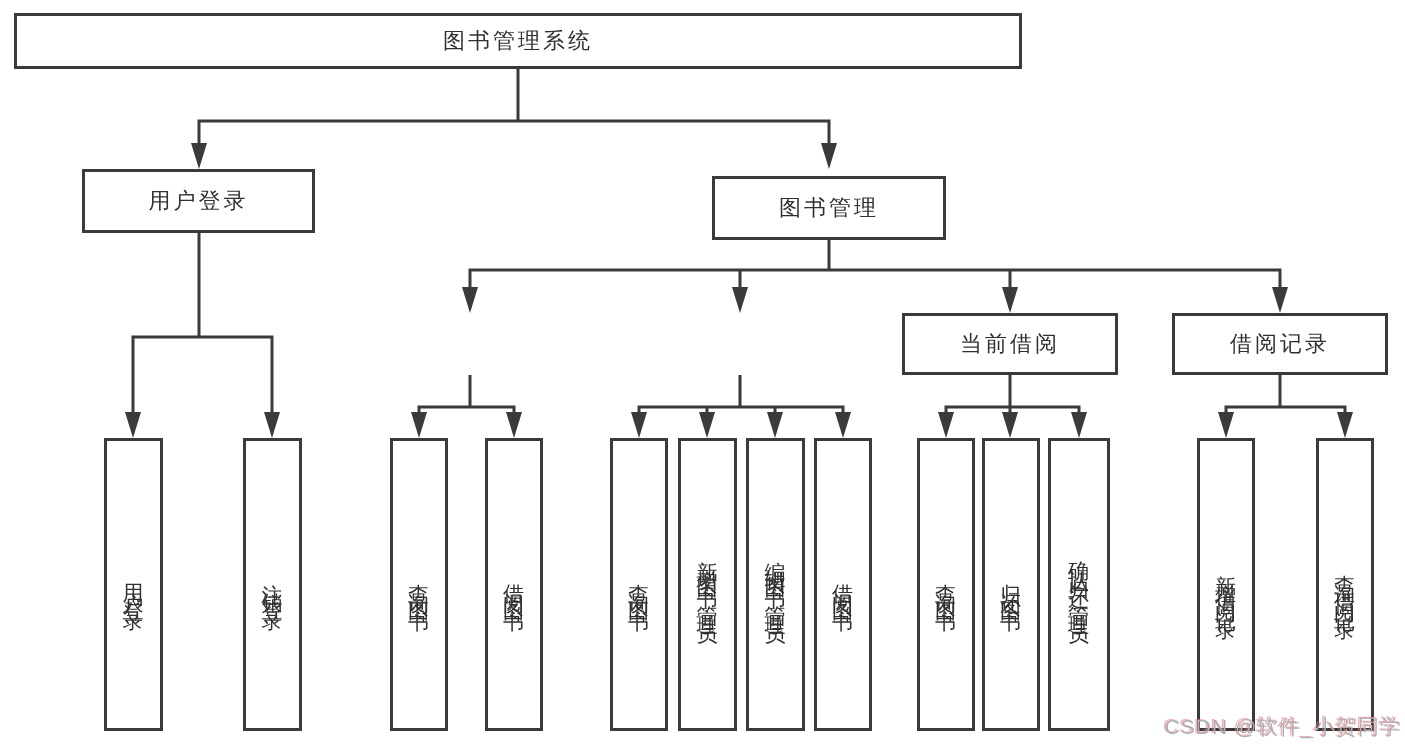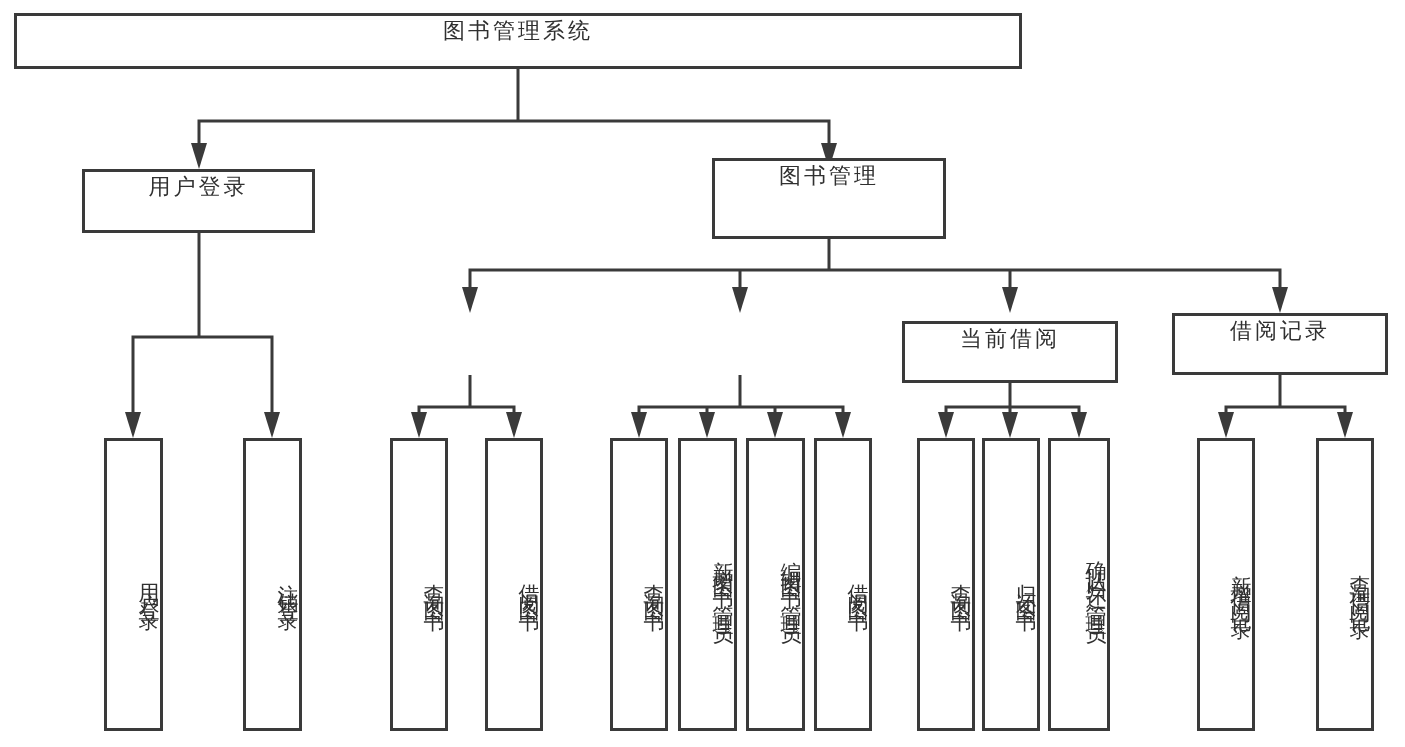--- a/index.html
+++ b/index.html
@@ -11,7 +11,7 @@
   .box{
     position:absolute;box-sizing:border-box;background:#ffffff;
     border:3px solid #3a3a3a;color:#303030;
-    display:flex;align-items:flex-start;justify-content:center;
+    display:flex;align-items:center;justify-content:center;
   }
   .h-label{font-size:22px;letter-spacing:3px;white-space:nowrap;}
   .leaf{

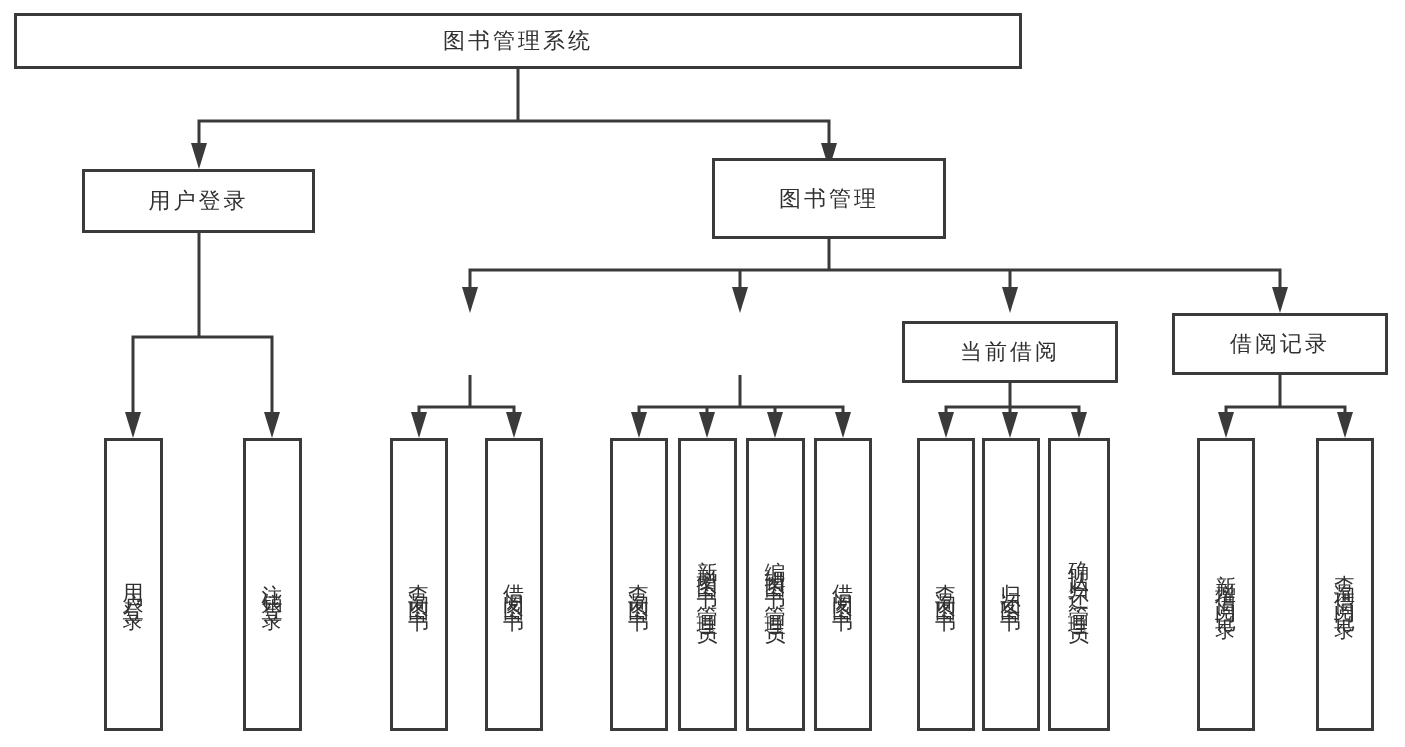--- a/index.html
+++ b/index.html
@@ -78,7 +78,7 @@
   <div class="box" style="left:82px;top:169px;width:233px;height:64px;">
     <span class="h-label">用户登录</span>
   </div>
-  <div class="box" style="left:712px;top:158px;width:234px;height:81px;">
+  <div class="box" style="left:712px;top:176px;width:234px;height:64px;">
     <span class="h-label">图书管理</span>
   </div>
 

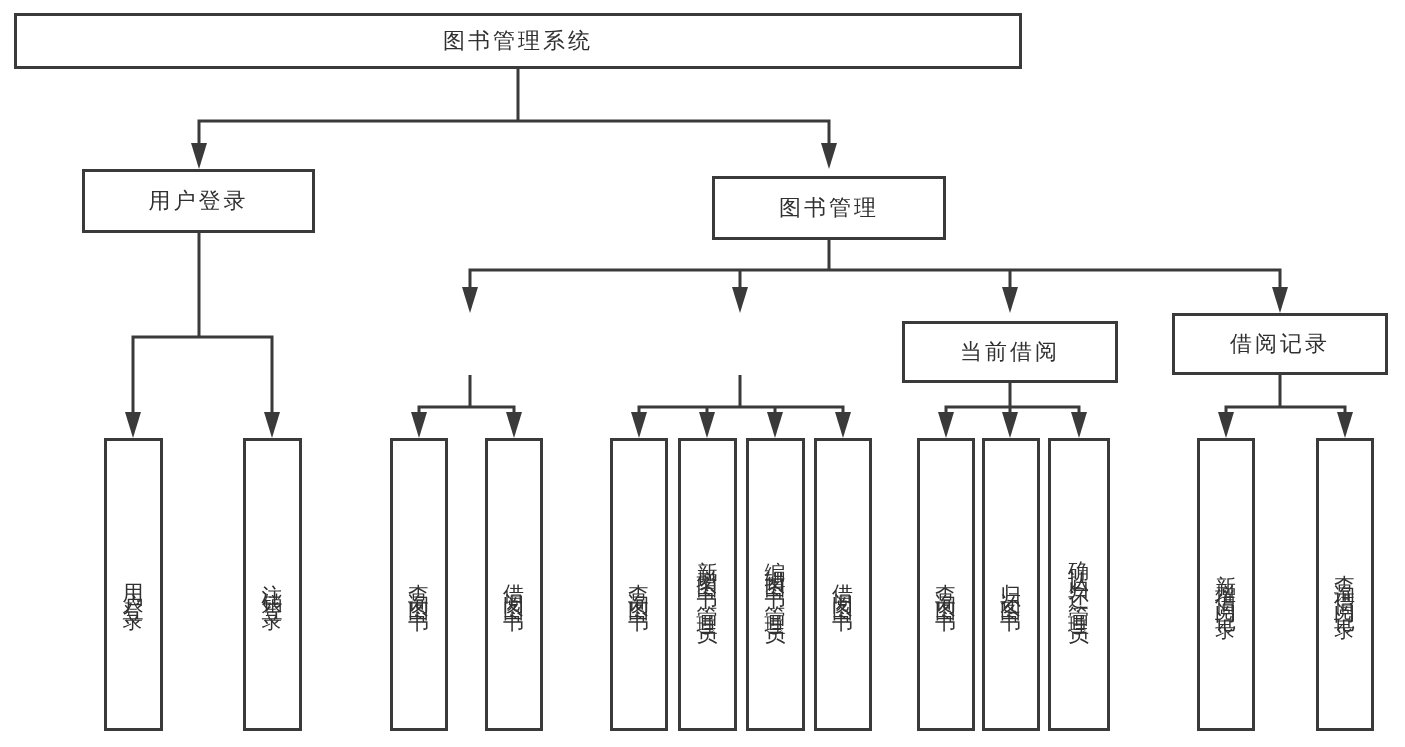--- a/index.html
+++ b/index.html
@@ -82,7 +82,7 @@
     <span class="h-label">图书管理</span>
   </div>
 
-  <div class="box" style="left:902px;top:313px;width:216px;height:62px;margin-top:8px;">
+  <div class="box" style="left:902px;top:313px;width:216px;height:62px;">
     <span class="h-label">当前借阅</span>
   </div>
   <div class="box" style="left:1172px;top:313px;width:216px;height:62px;">

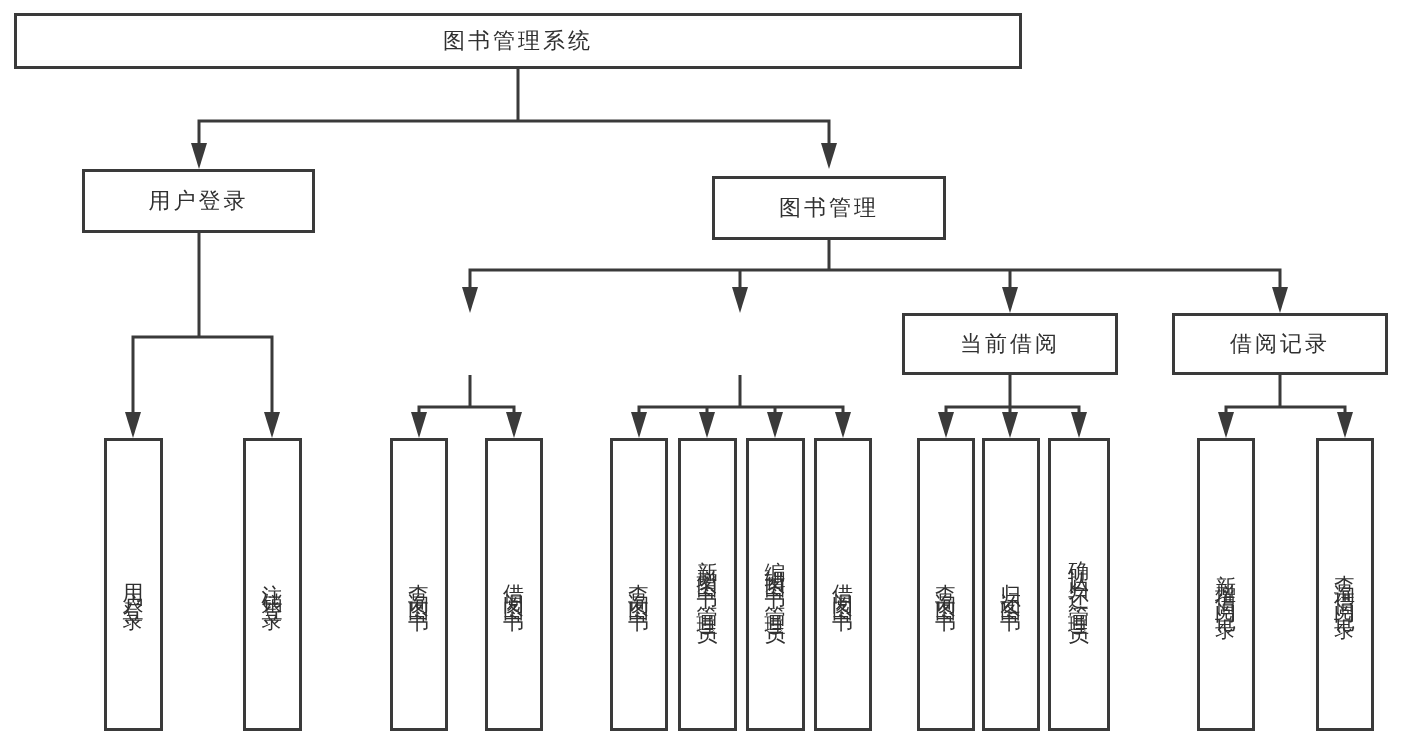--- a/index.html
+++ b/index.html
@@ -107,6 +107,7 @@
   <div class="box leaf" style="left:1197px;top:438px;width:58px;height:293px;">新增借阅记录</div>
   <div class="box leaf" style="left:1316px;top:438px;width:58px;height:293px;">查询借阅记录</div>
 
+  <div class="watermark">CSDN @软件_小贺同学</div>
 
 </div>
 

